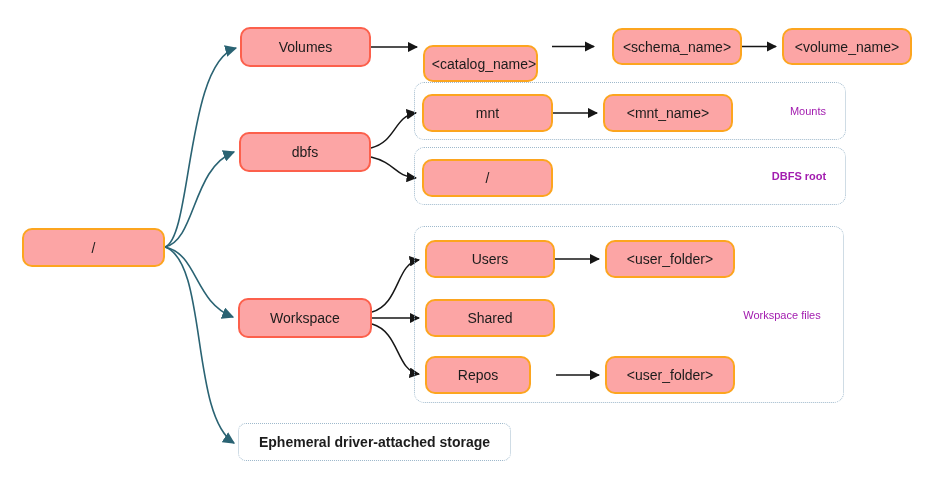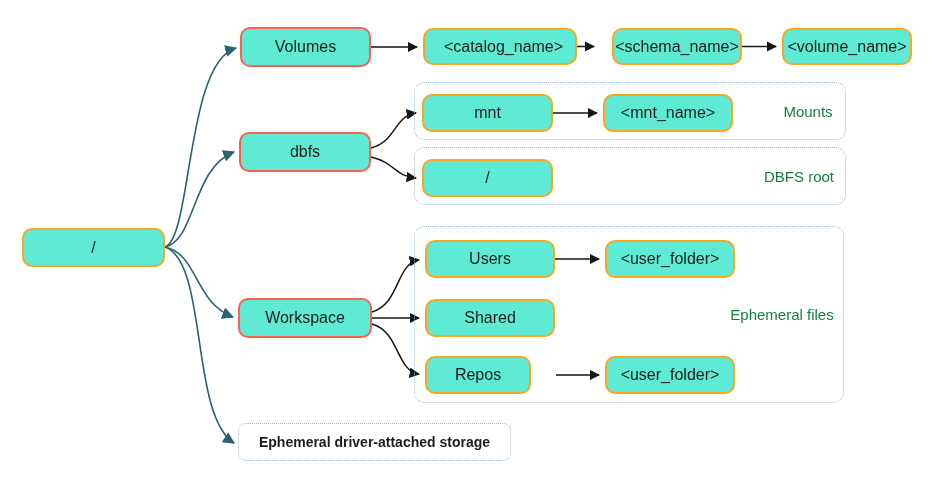--- a/index.html
+++ b/index.html
@@ -14,10 +14,10 @@
   .node{
     position:absolute;
     box-sizing:border-box;
-    background:#5eead4;
+    background:#fca5a5;
     border-radius:10px;
     display:flex;align-items:center;justify-content:center;
-    font-size:16px;
+    font-size:14px;
     line-height:1;
     white-space:nowrap;
   }

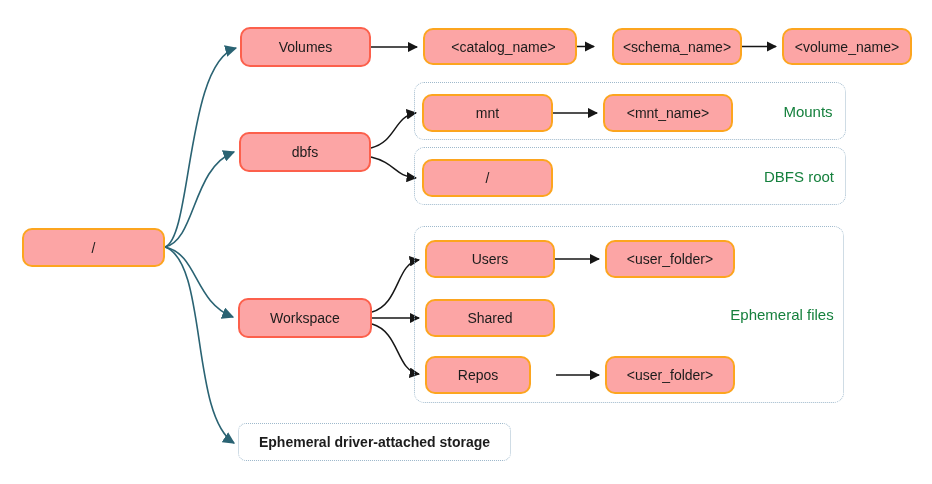--- a/index.html
+++ b/index.html
@@ -96,7 +96,7 @@
   <div class="node orange" style="left:22px;top:228px;width:143px;height:39px;">/</div>
 
   <div class="node red" style="left:240px;top:27px;width:131px;height:40px;">Volumes</div>
-  <div class="node orange" style="left:423px;top:28px;width:154px;height:37px;padding-left:7px;">&lt;catalog_name&gt;</div>
+  <div class="node orange" style="left:423px;top:45px;width:115px;height:37px;padding-left:7px;">&lt;catalog_name&gt;</div>
   <div class="node orange" style="left:612px;top:28px;width:130px;height:37px;">&lt;schema_name&gt;</div>
   <div class="node red" style="left:239px;top:132px;width:132px;height:40px;">dbfs</div>
 

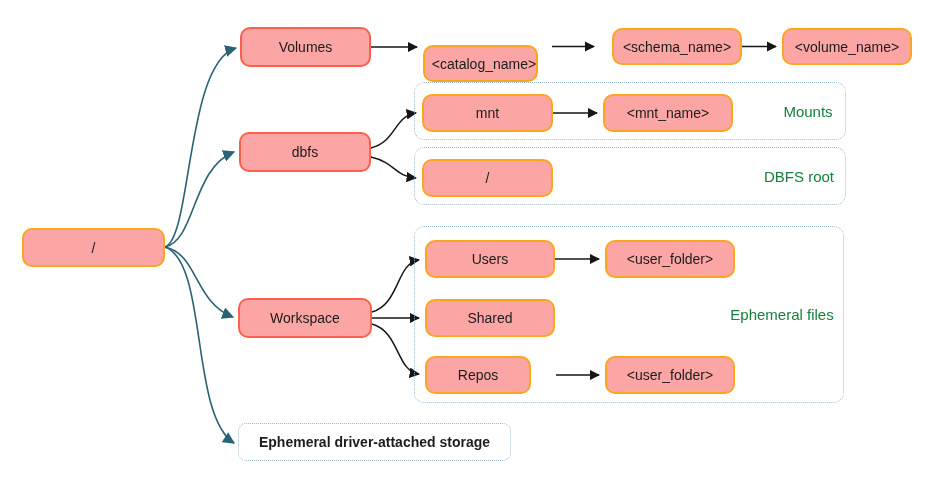--- a/index.html
+++ b/index.html
@@ -33,8 +33,8 @@
   .group-label{
     position:absolute;
     display:flex;align-items:center;justify-content:center;
-    font-size:15px;
-    color:#15803d;
+    font-size:11px;
+    color:#a21caf;
     white-space:nowrap;
   }
   .ephemeral-box{

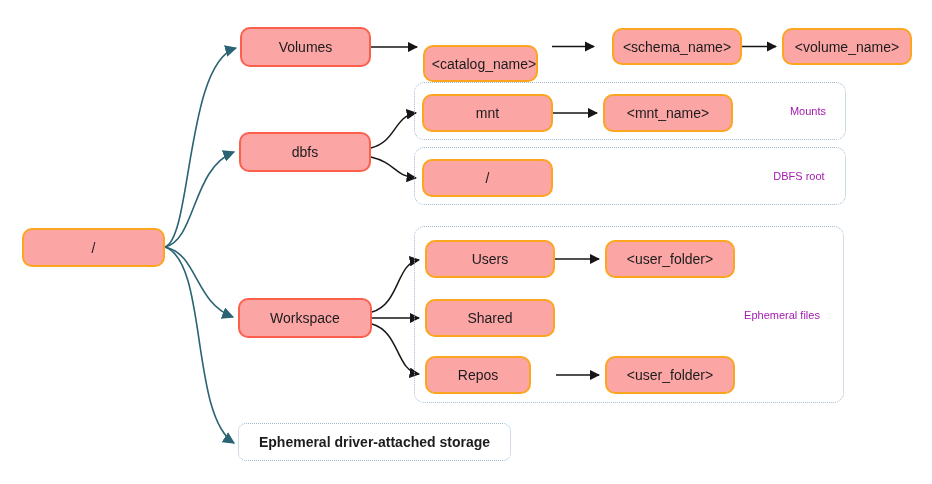--- a/index.html
+++ b/index.html
@@ -88,7 +88,7 @@
   <div class="group" style="left:414px;top:226px;width:430px;height:177px;"></div>
 
   <div class="group-label" style="left:772px;top:82px;width:72px;height:58px;">Mounts</div>
-  <div class="group-label" style="left:756px;top:147px;width:86px;height:58px;">DBFS root</div>
+  <div class="group-label" style="left:756px;top:147px;width:86px;height:58px;font-weight:bold;">DBFS root</div>
   <div class="group-label" style="left:724px;top:226px;width:116px;height:177px;">Ephemeral files</div>
 
   <div class="ephemeral-box" style="left:238px;top:423px;width:273px;height:38px;font-weight:bold;">Ephemeral driver-attached storage</div>

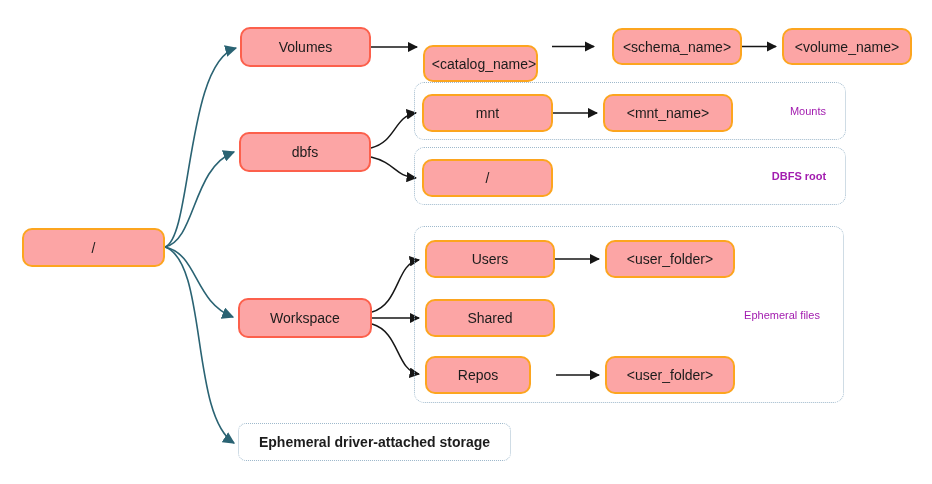--- a/index.html
+++ b/index.html
@@ -89,7 +89,7 @@
 
   <div class="group-label" style="left:772px;top:82px;width:72px;height:58px;">Mounts</div>
   <div class="group-label" style="left:756px;top:147px;width:86px;height:58px;font-weight:bold;">DBFS root</div>
-  <div class="group-label" style="left:724px;top:226px;width:116px;height:177px;">Ephemeral files</div>
+  <div class="group-label" style="left:724px;top:226px;width:116px;height:177px;">Workspace files</div>
 
   <div class="ephemeral-box" style="left:238px;top:423px;width:273px;height:38px;font-weight:bold;">Ephemeral driver-attached storage</div>
 

